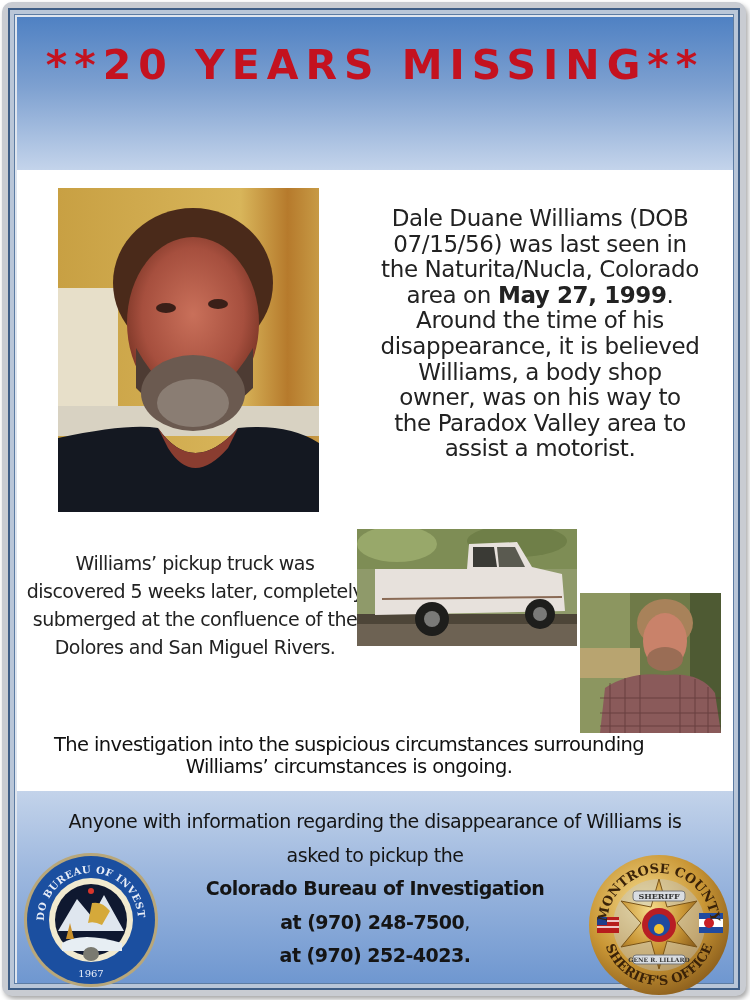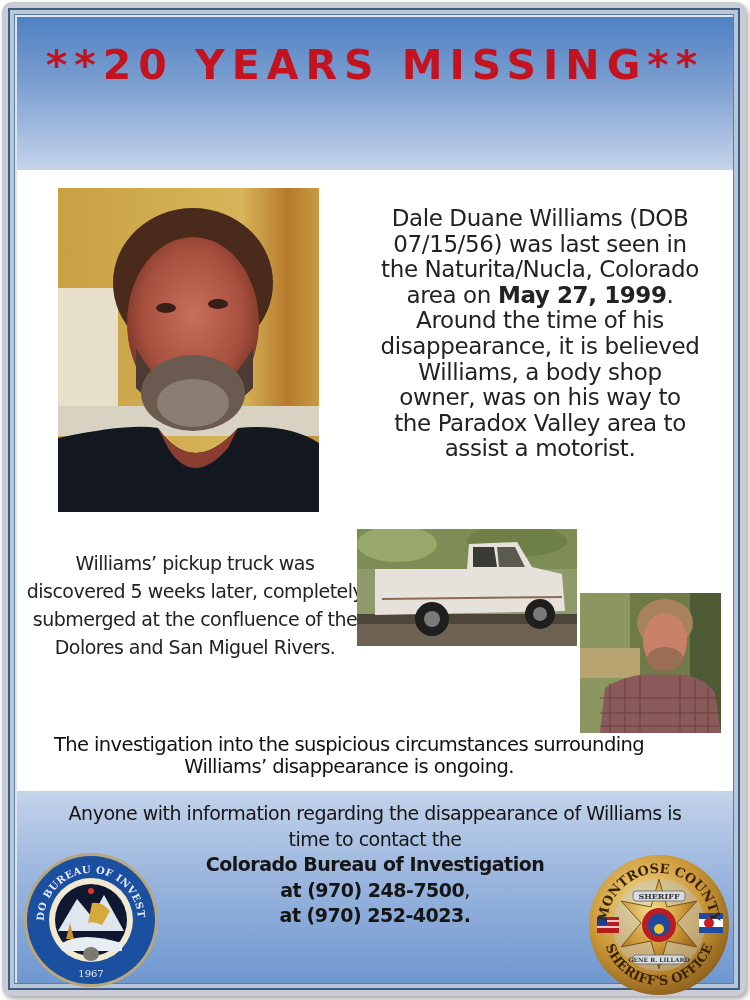--- a/index.html
+++ b/index.html
@@ -173,7 +173,7 @@
 
   <div class="ongoing">
     <div>The investigation into the suspicious circumstances surrounding</div>
-    <div>Williams’ disappearance is ongoing.</div>
+    <div>Williams’ circumstances is ongoing.</div>
   </div>
 
   <div class="footer">

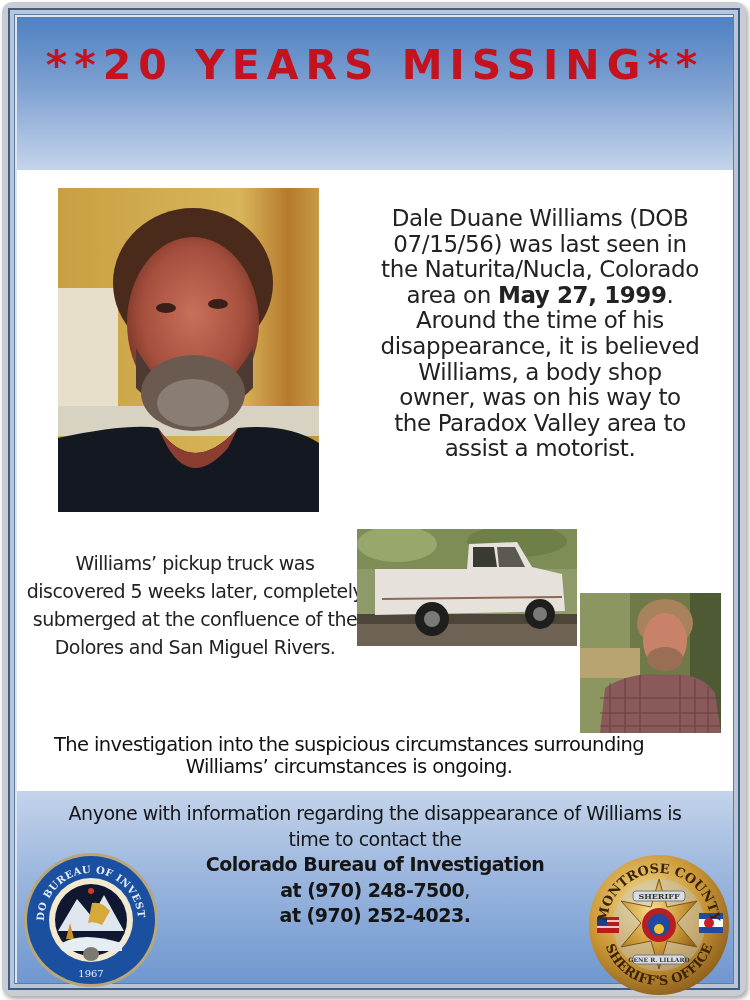--- a/index.html
+++ b/index.html
@@ -71,7 +71,7 @@
     font-size:19px; line-height:25.5px; color:#151515;
     font-family:"DejaVu Sans", sans-serif; letter-spacing:-0.5px;
   }
-  .footer-text .line { display:block; white-space:nowrap; }
+  .footer-text .line { display:block; white-space:nowrap;margin-top:8px; }
   .footer-text b { font-weight:bold; }
 
   .seal { position:absolute; }

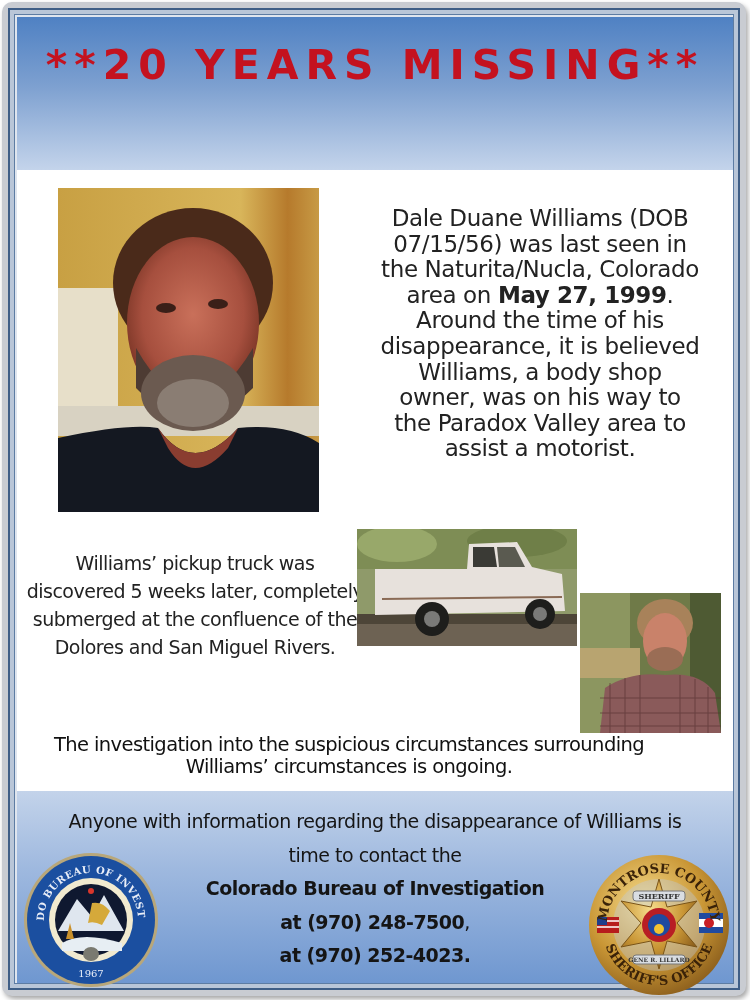--- a/index.html
+++ b/index.html
@@ -179,7 +179,7 @@
   <div class="footer">
     <div class="footer-text">
       <span class="line">Anyone with information regarding the disappearance of Williams is</span>
-      <span class="line">time to contact the</span>
+      <span class="line">asked to pickup the</span>
       <span class="line"><b>Colorado Bureau of Investigation</b></span>
       <span class="line"><b>at (970) 248-7500</b><span>,</span></span>
       <span class="line"><b>at (970) 252-4023.</b></span>

